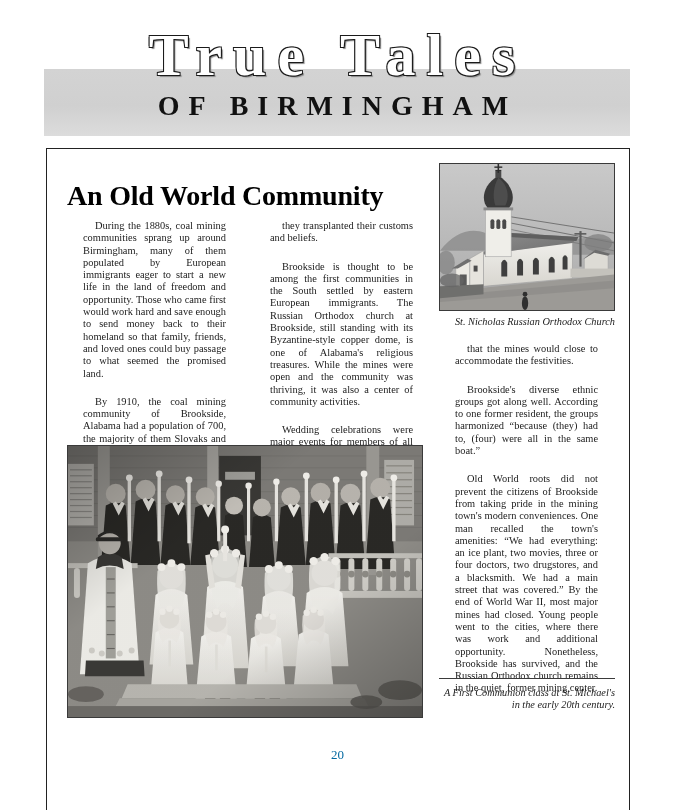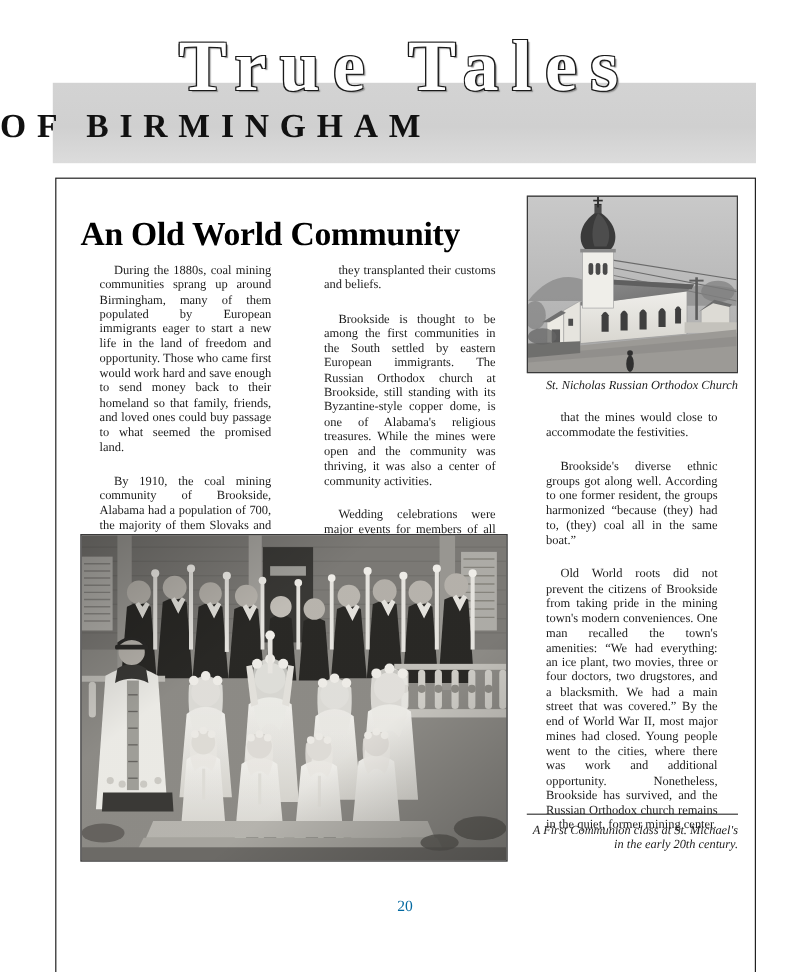--- a/index.html
+++ b/index.html
@@ -51,7 +51,7 @@
     position: absolute;
     left: 0; top: 90px;
     width: 675px;
-    text-align: left;
+    text-align: center;
     font-family: "Liberation Serif", serif;
     font-size: 28px;
     font-weight: bold;

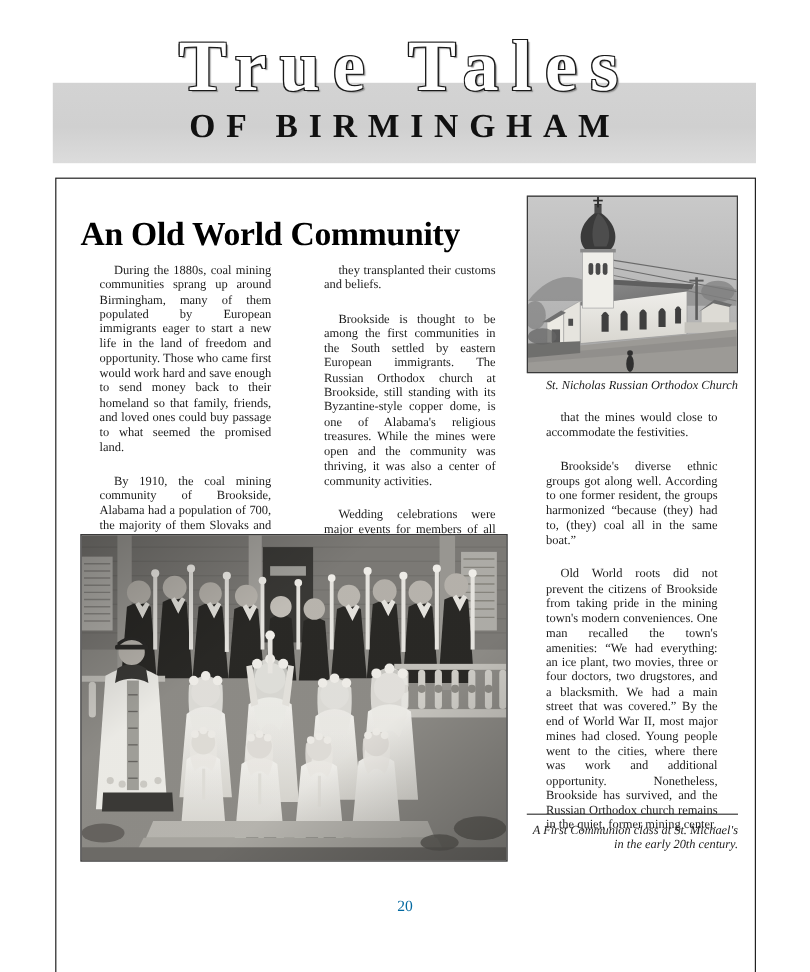--- a/index.html
+++ b/index.html
@@ -177,7 +177,7 @@
 
   <div id="col3" class="col">
     <p>that the mines would close to accommodate the festivities.</p>
-    <p>Brookside's diverse ethnic groups got along well. According to one former resident, the groups harmonized “because (they) had to, (they) coal all in the same boat.”</p>
+    <p>Brookside's diverse ethnic groups got along well. According to one former resident, the groups harmonized “because (they) had to, (four) were all in the same boat.”</p>
     <p>Old World roots did not prevent the citizens of Brookside from taking pride in the mining town's modern conveniences. One man recalled the town's amenities: “We had everything: an ice plant, two movies, three or four doctors, two drugstores, and a blacksmith. We had a main street that was covered.” By the end of World War II, most major mines had closed. Young people went to the cities, where there was work and additional opportunity. Nonetheless, Brookside has survived, and the Russian Orthodox church remains in the quiet, former mining center.</p>
   </div>
 

